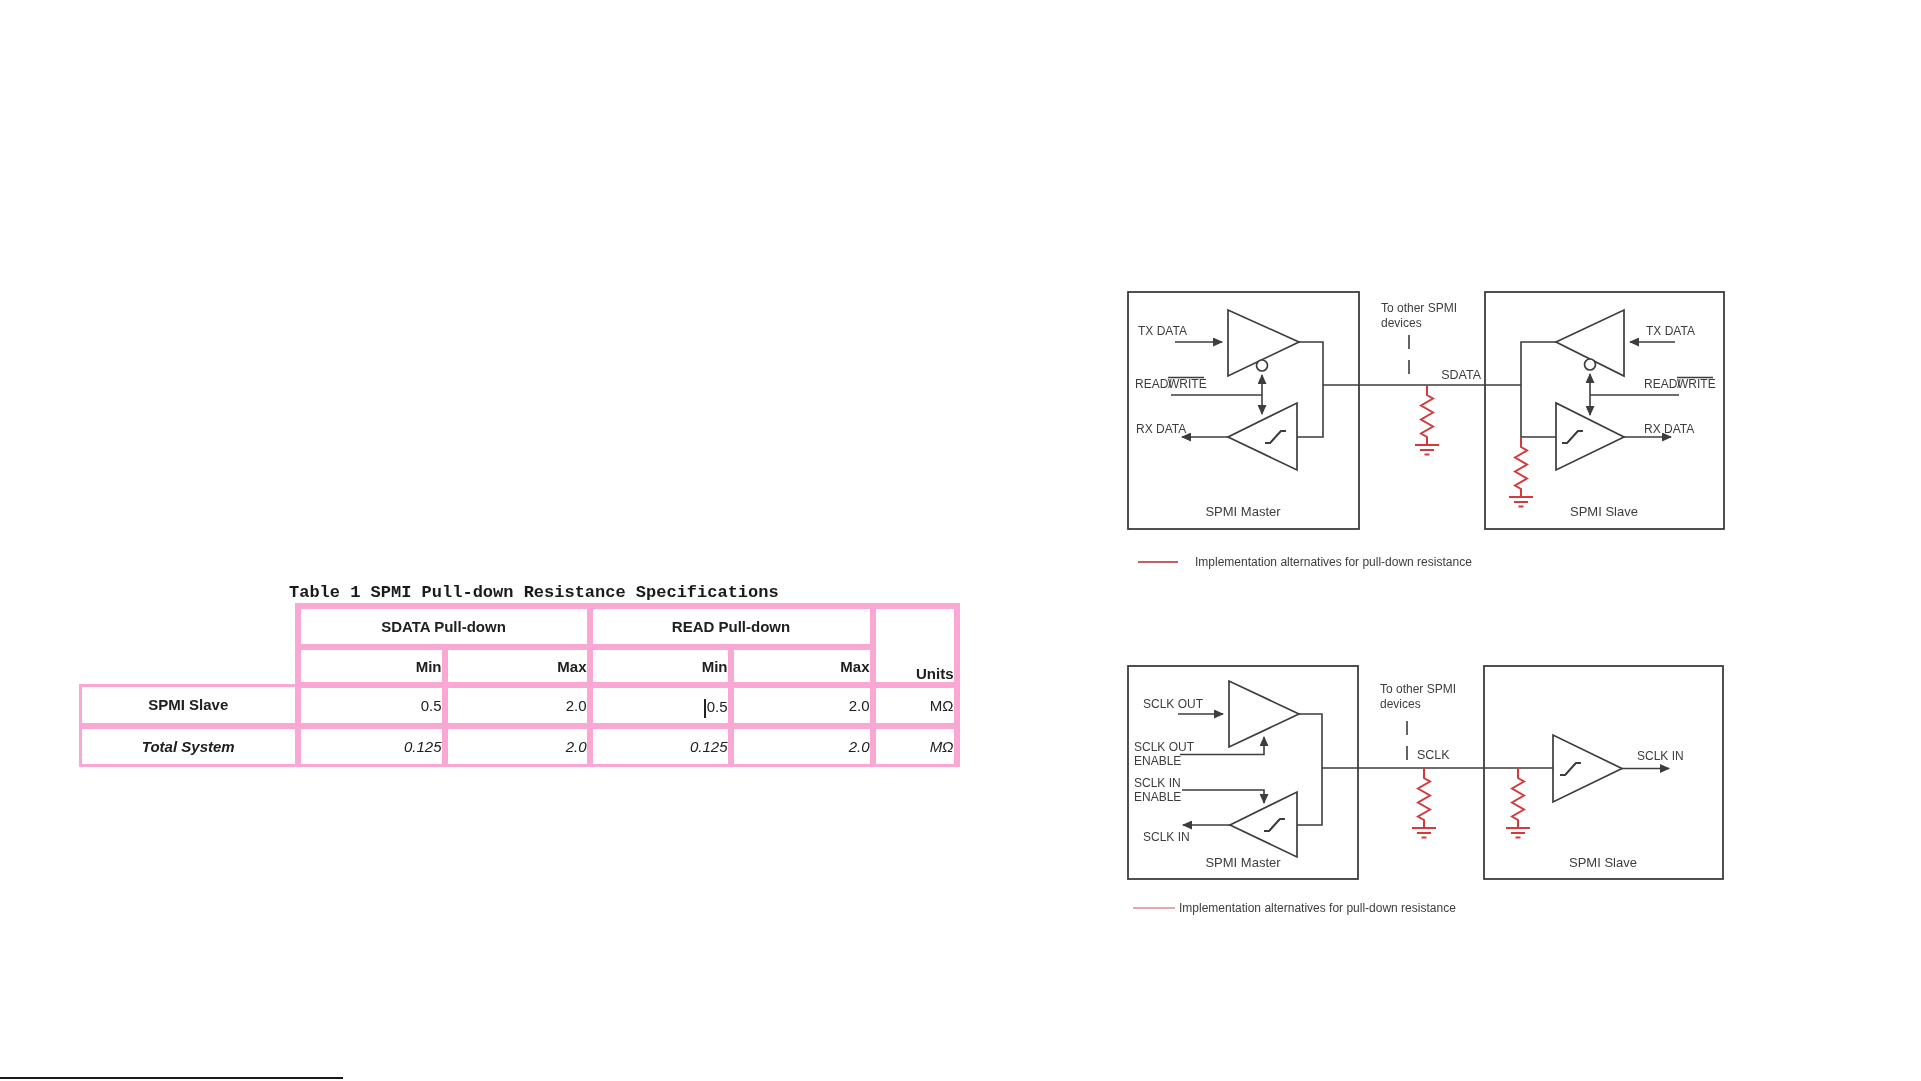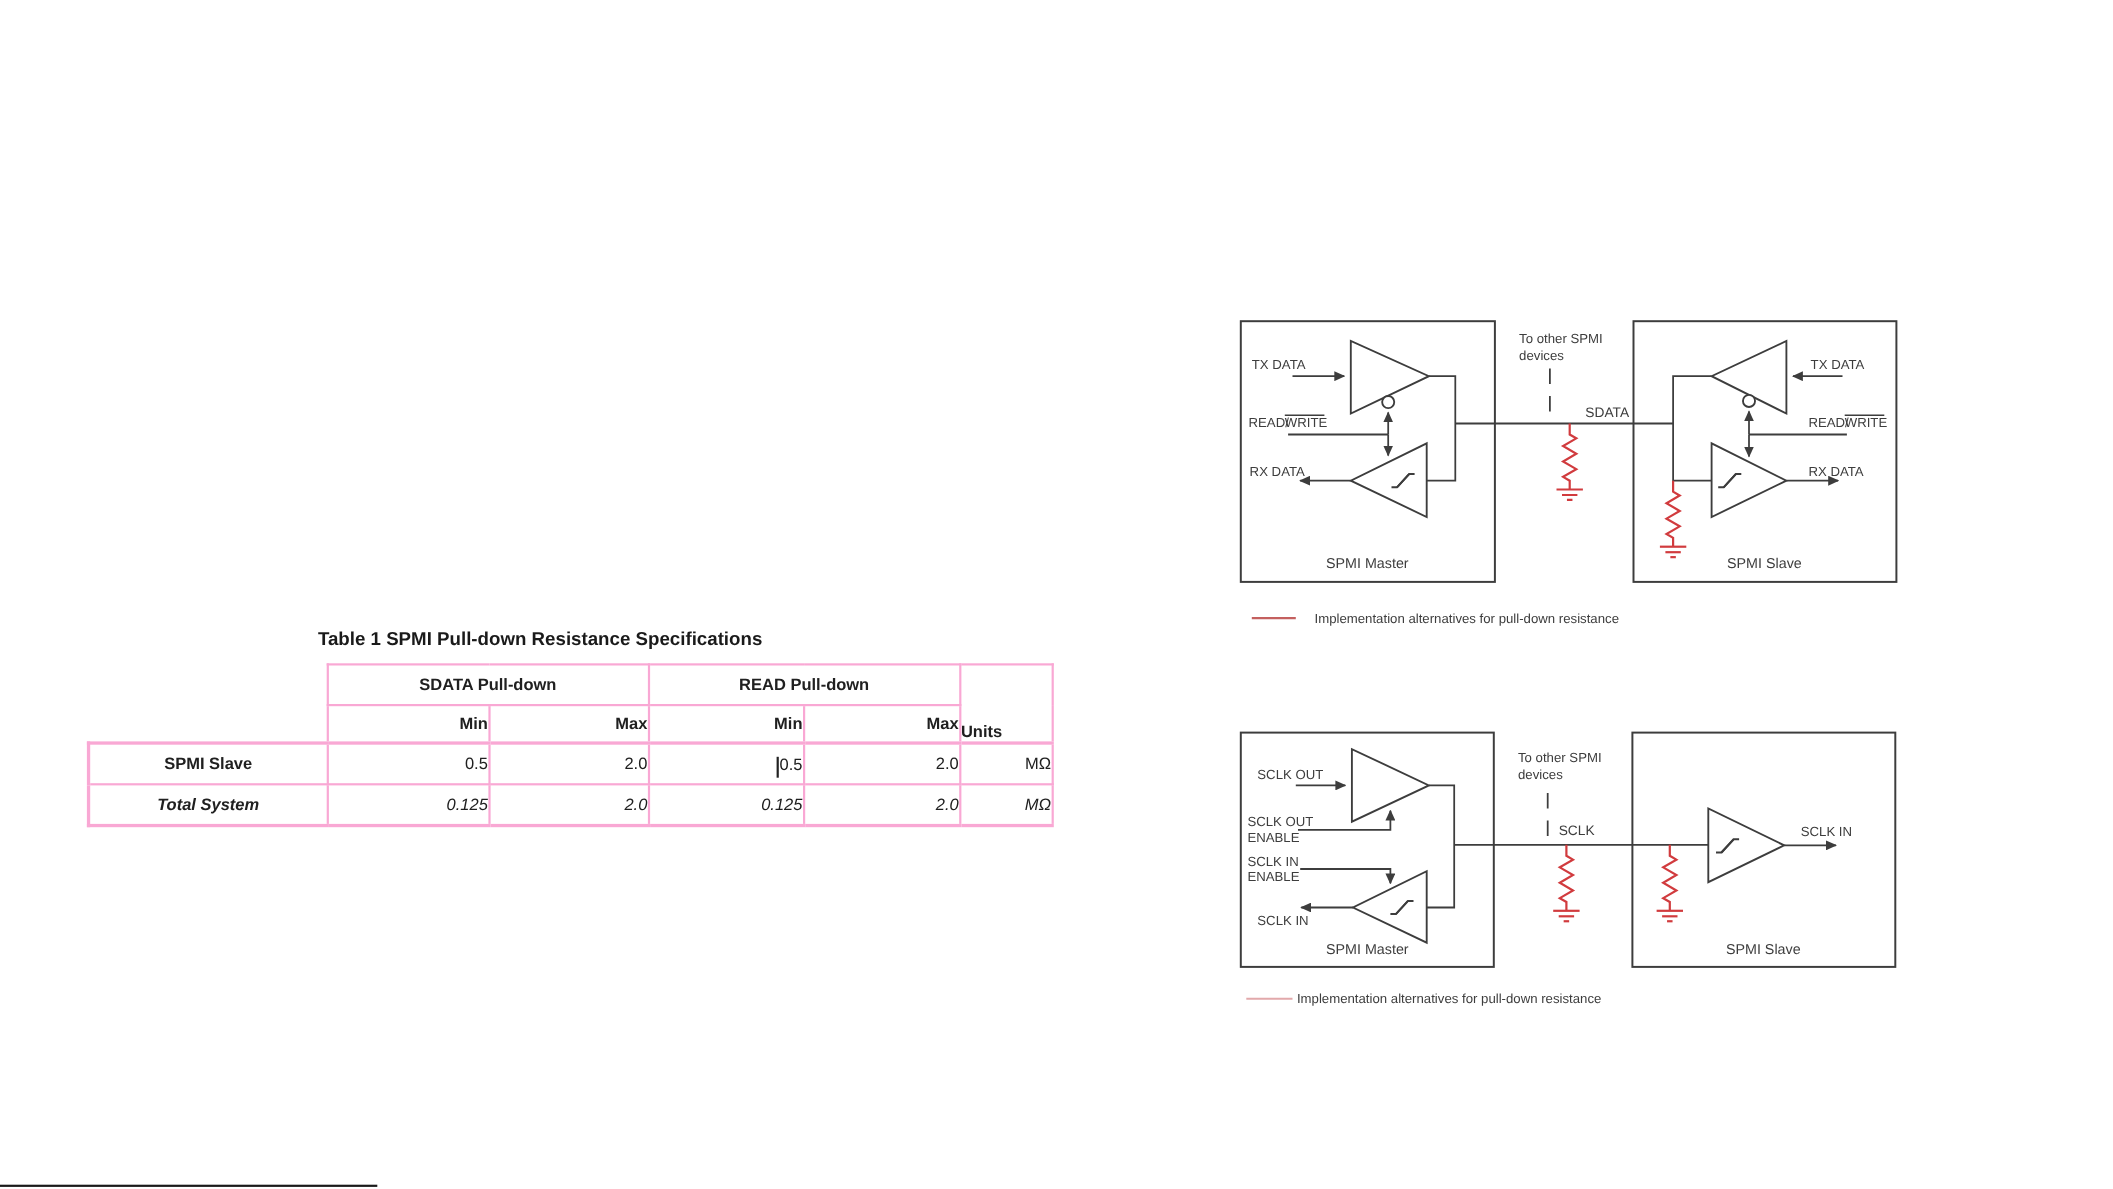--- a/index.html
+++ b/index.html
@@ -9,8 +9,8 @@
   }
   
   .table-title{
-    position:absolute;left:289px;top:571px;
-    font-size:17px;font-weight:bold;color:#1a1a1a;white-space:nowrap;
+    position:absolute;left:289px;top:583px;
+    font-size:17px;font-weight:bold;color:#1a1a1a;white-space:nowrap;font-family:Liberation Mono, monospace;
   }
   table.spec{
     position:absolute;left:79px;top:603px;

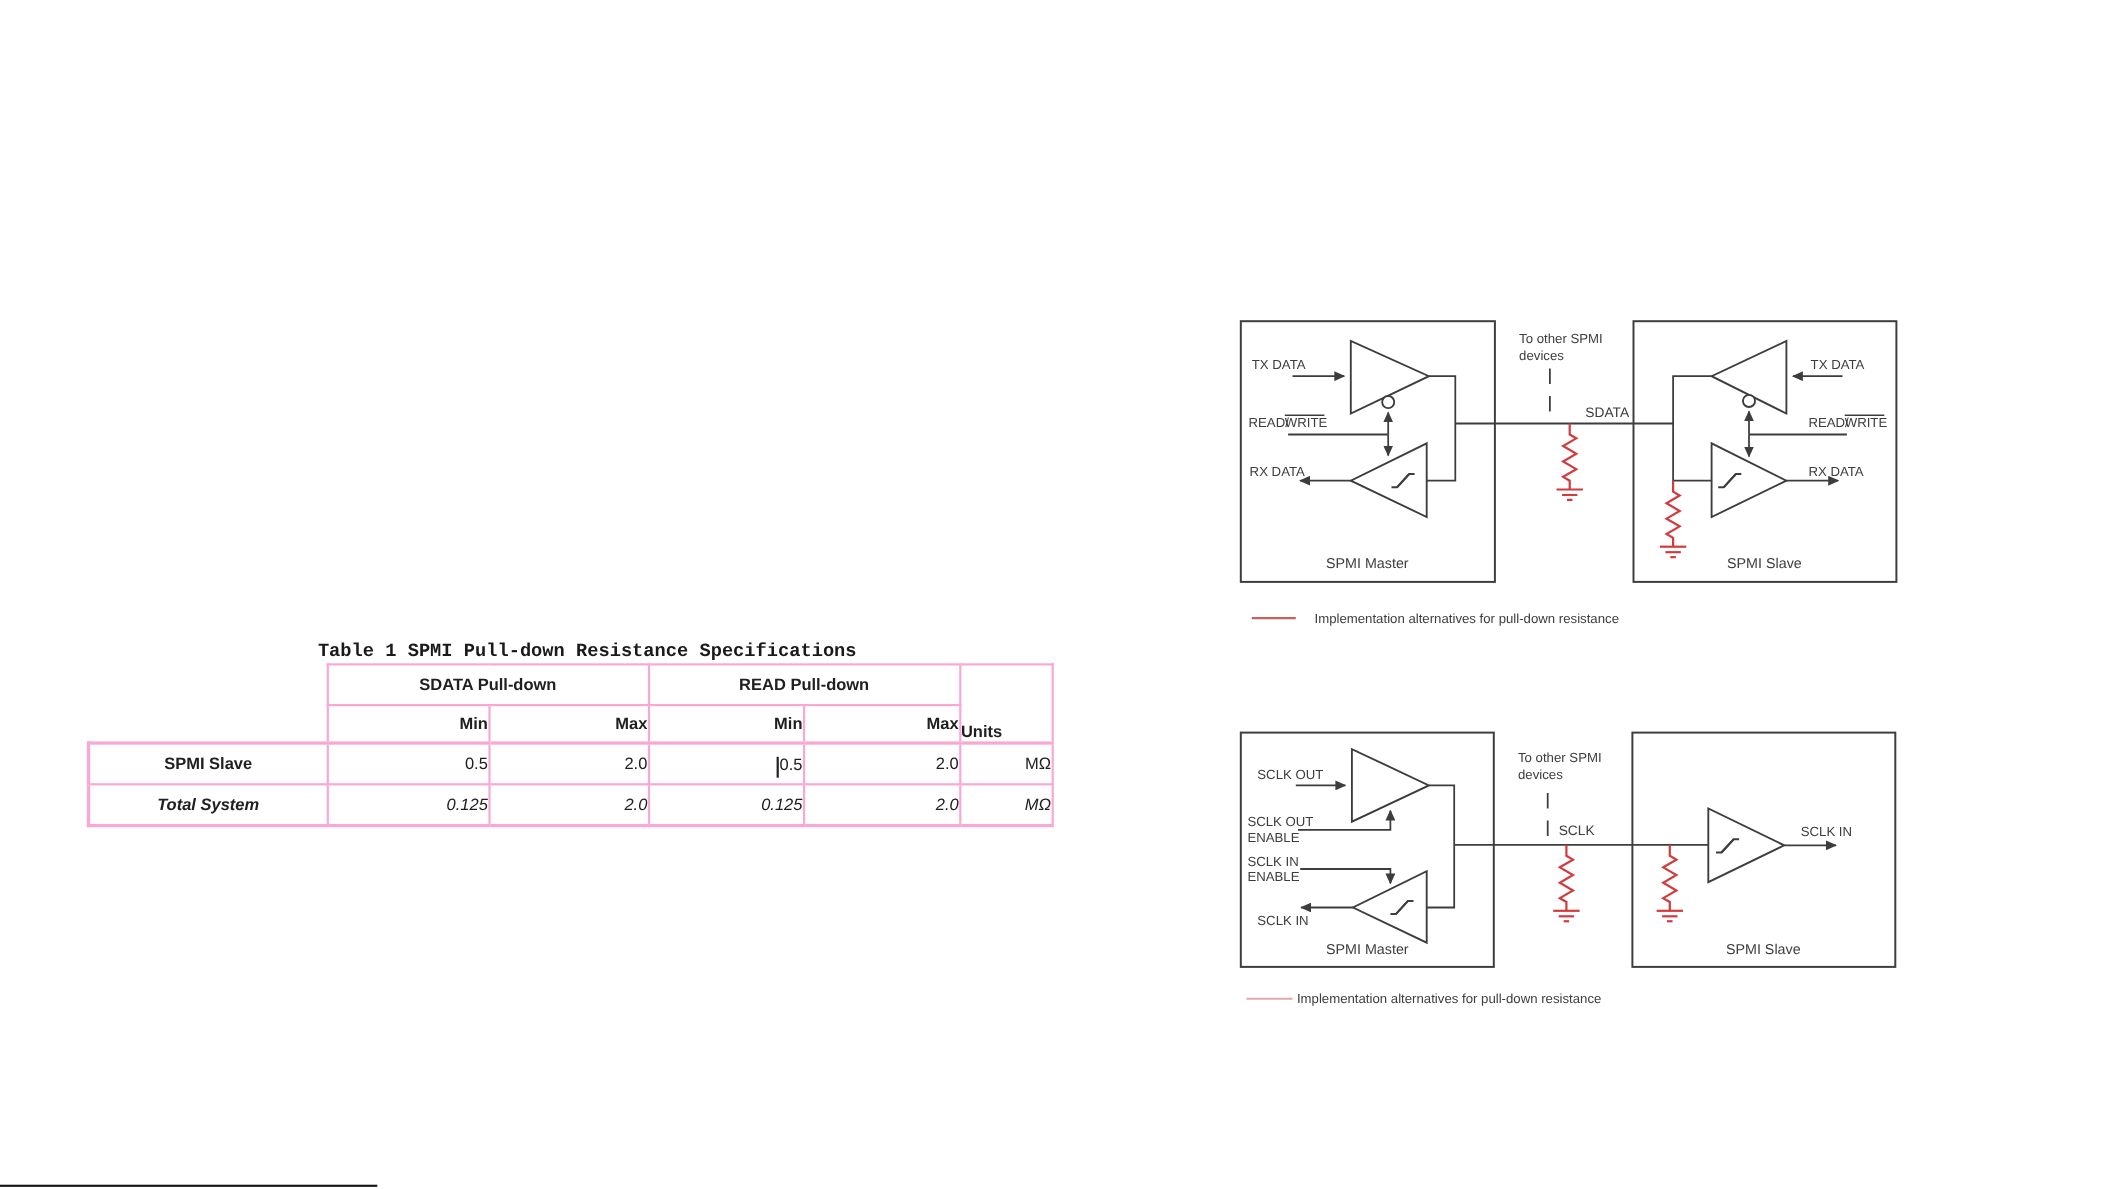--- a/index.html
+++ b/index.html
@@ -18,7 +18,7 @@
     font-size:15px;color:#202020;
   }
   table.spec td,table.spec th{padding:0;overflow:hidden;}
-  .bcell{border:2px solid #f9a8d4;}
+  .bcell{border:6px solid #f9a8d4;}
   .stubhead{border:none;background:transparent;}
   .ghead{font-weight:bold;text-align:center;height:35px;}
   .subhead{font-weight:bold;text-align:right;height:32px;}

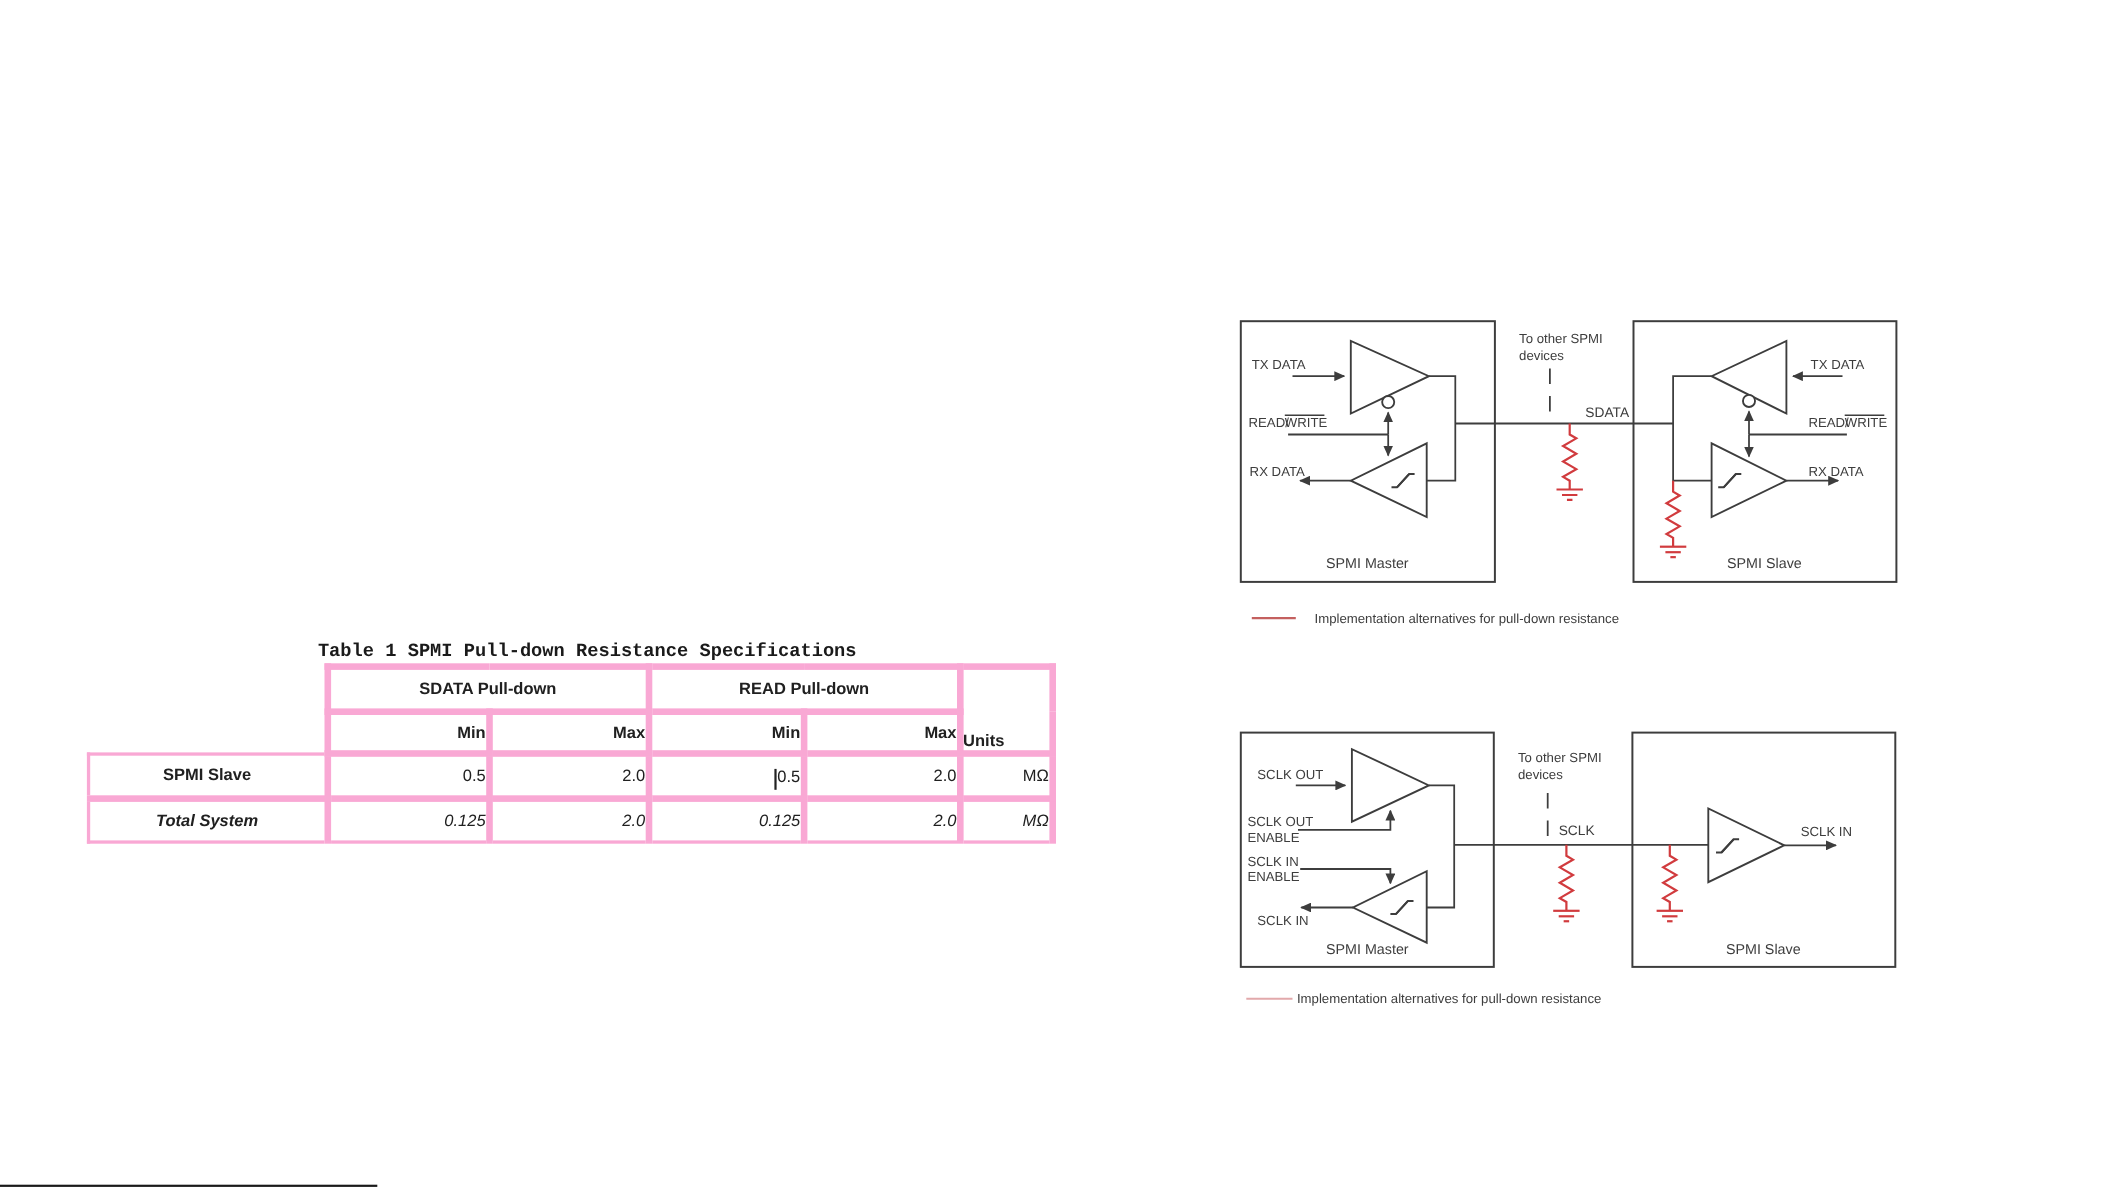--- a/index.html
+++ b/index.html
@@ -22,7 +22,7 @@
   .stubhead{border:none;background:transparent;}
   .ghead{font-weight:bold;text-align:center;height:35px;}
   .subhead{font-weight:bold;text-align:right;height:32px;}
-  .unitshead{font-weight:bold;text-align:left;vertical-align:bottom;padding-bottom:8px;margin-left:45px;}
+  .unitshead{font-weight:bold;text-align:right;vertical-align:bottom;padding-bottom:8px;margin-left:45px;}
   .rowlabel{font-weight:bold;text-align:center;height:35px;}
   .num{text-align:right;padding-right:10px;height:35px;}
   .unitsval{text-align:right;height:35px;}

